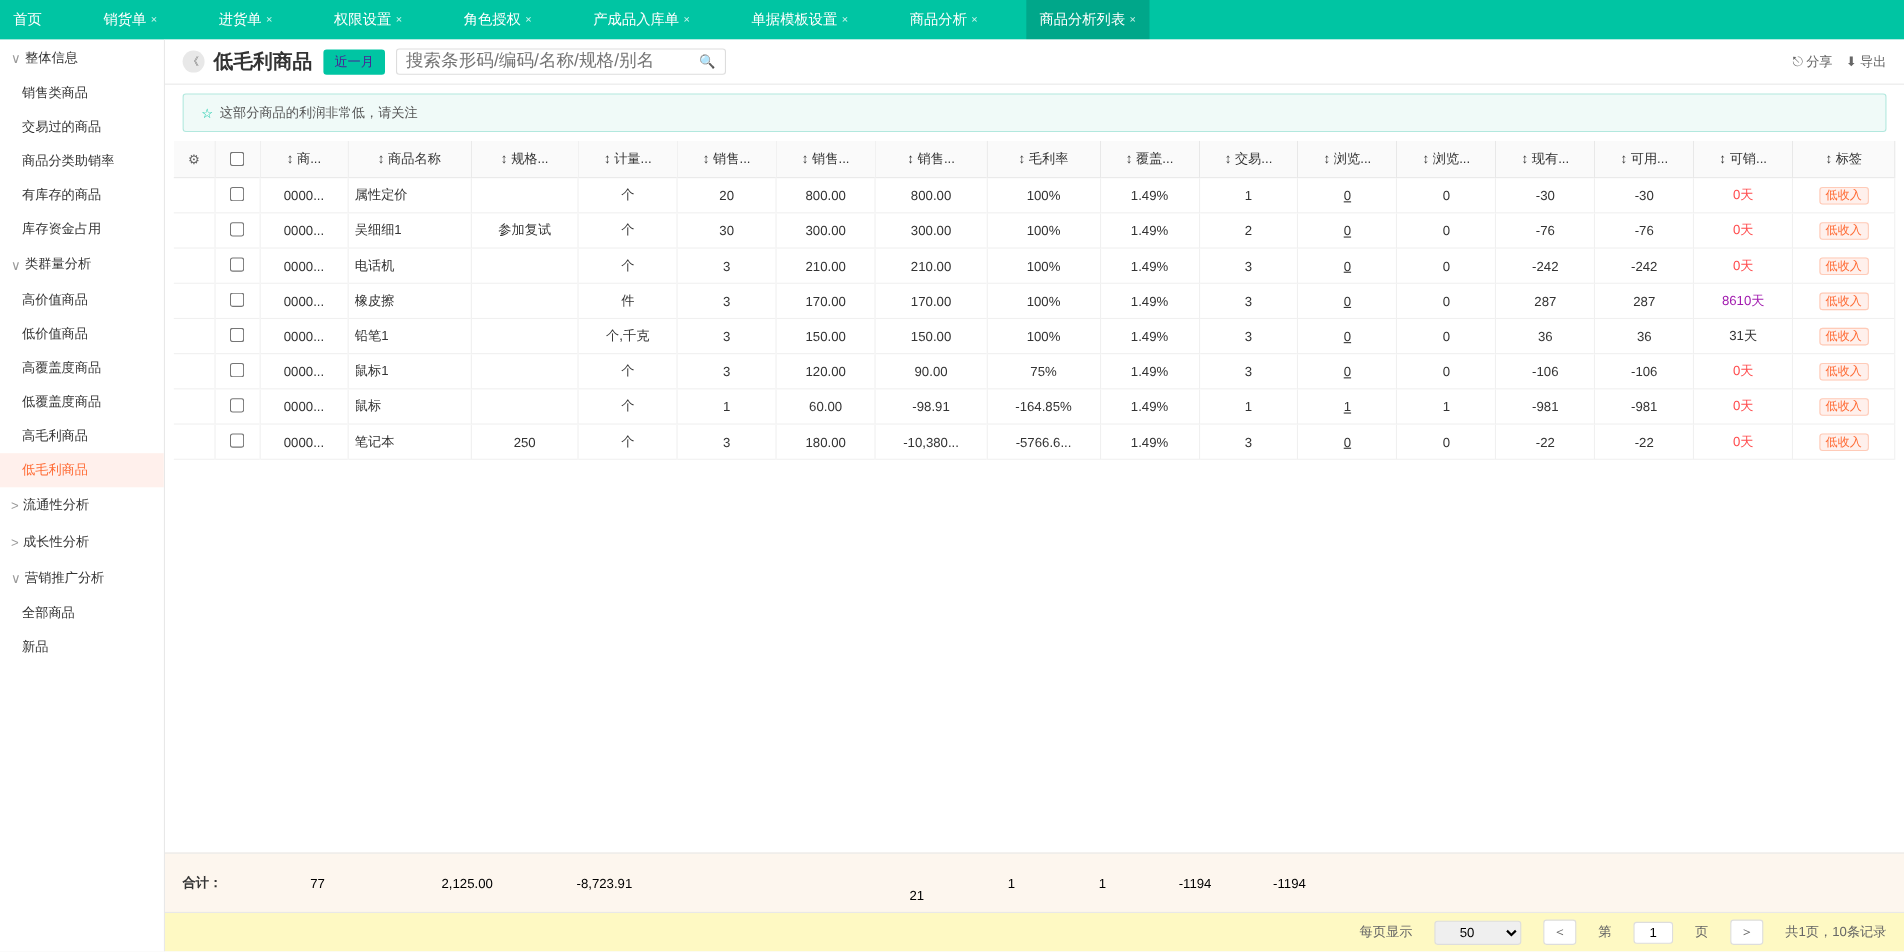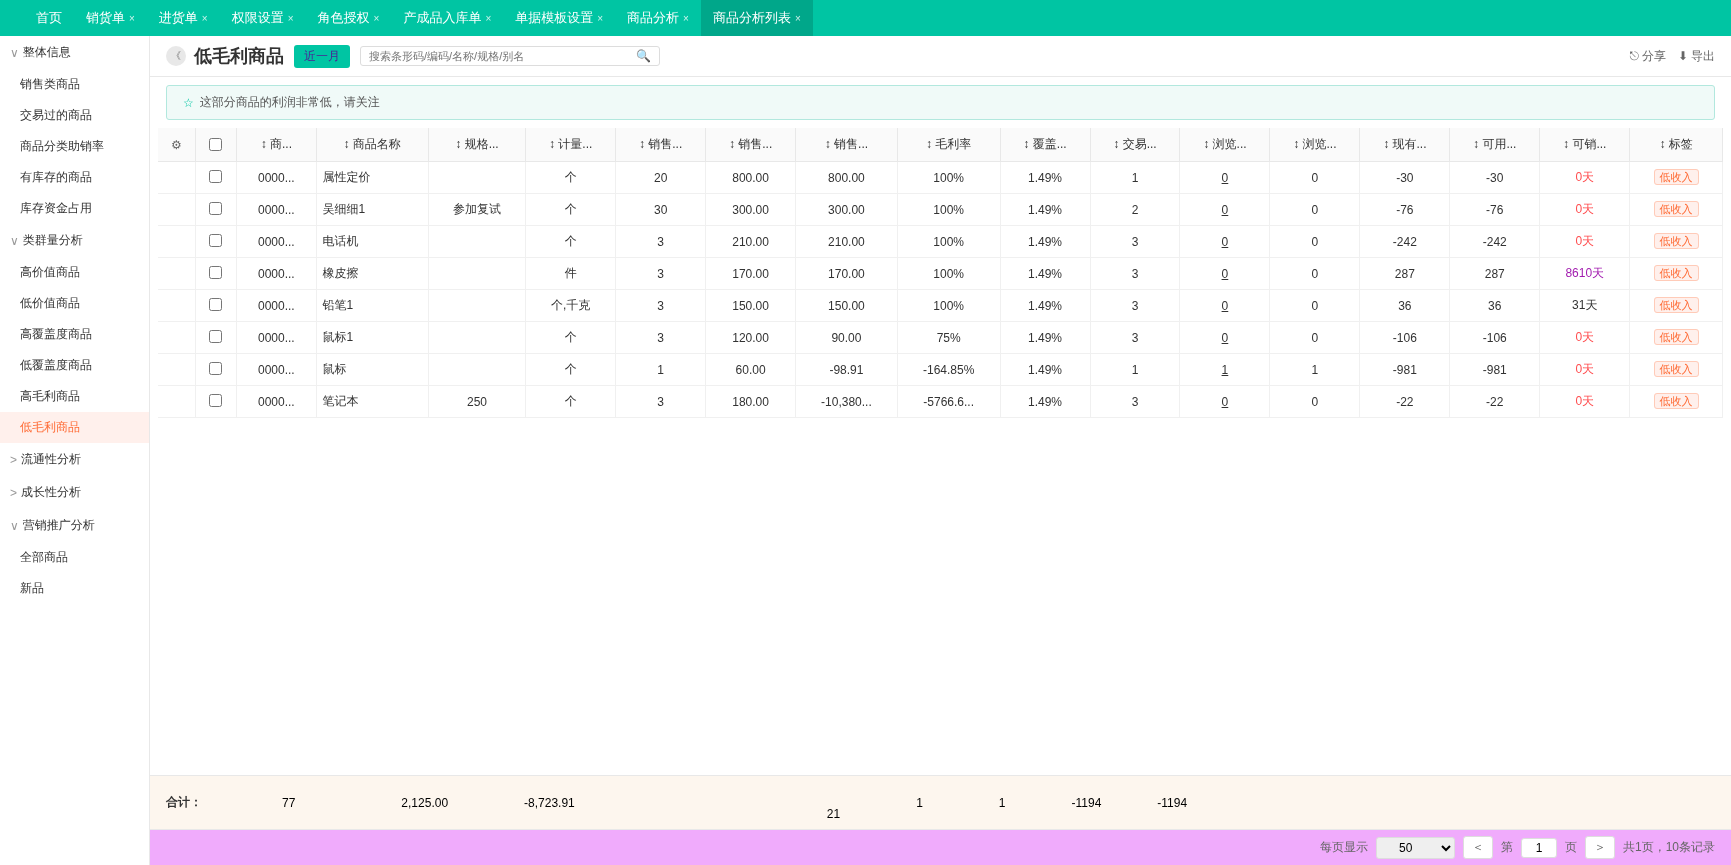--- a/index.html
+++ b/index.html
@@ -11,7 +11,8 @@
       display: flex;
       align-items: center;
       height: 36px;
-      padding: 0 24px;
+      padding: 0 0;
+      gap: 32px;
     }
     .nav-item {
       color: #fff;

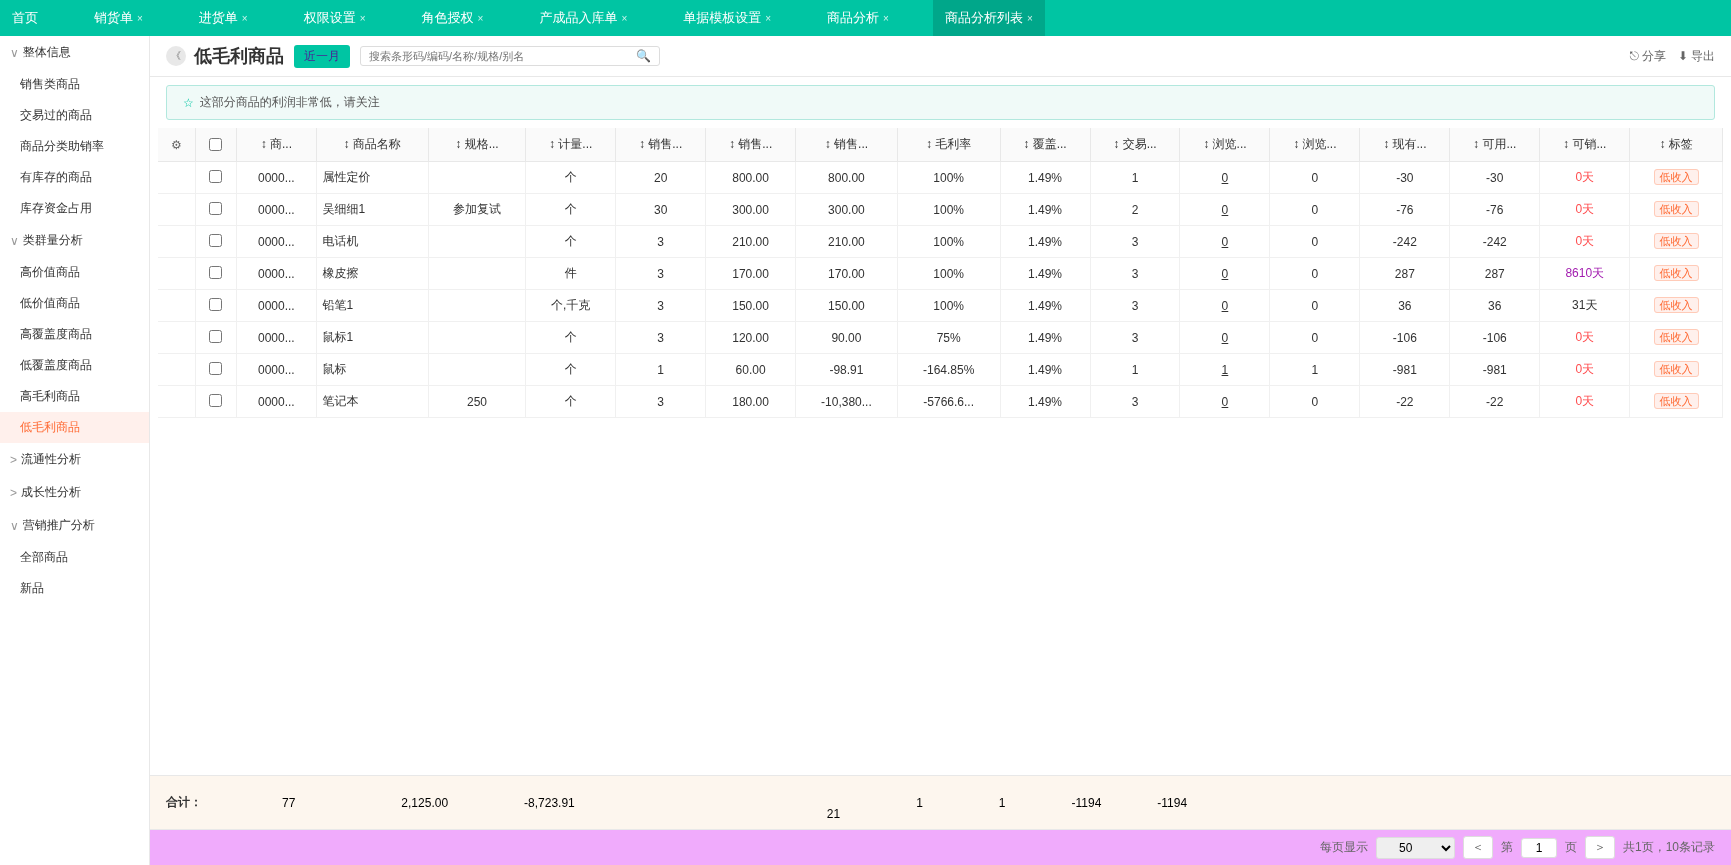--- a/index.html
+++ b/index.html
@@ -101,7 +101,7 @@
     .search-box input {
       border: none;
       outline: none;
-      font-size: 11px;
+      font-size: 16px;
       width: 100%;
       color: #999;
     }

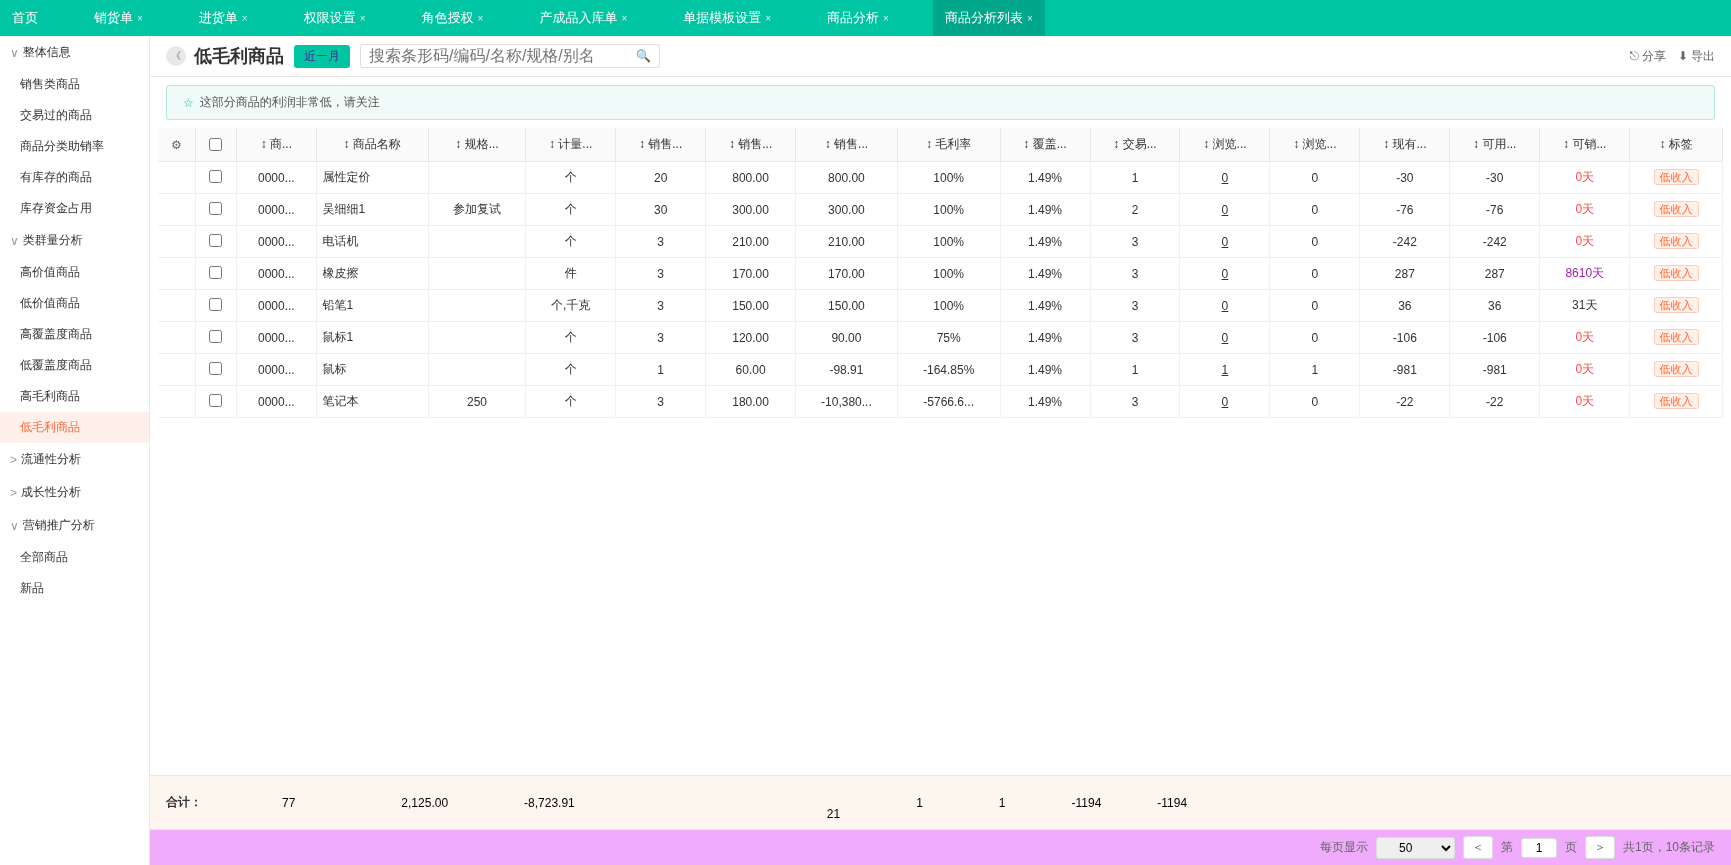--- a/index.html
+++ b/index.html
@@ -221,8 +221,8 @@
       justify-content: flex-end;
       padding: 6px 16px;
       border-top: 1px solid #e8e8e8;
-      background: #f0abfc;
-      gap: 8px;
+      background: #fef9c3;
+      gap: 20px;
       flex-shrink: 0;
       font-size: 12px;
       color: #666;

